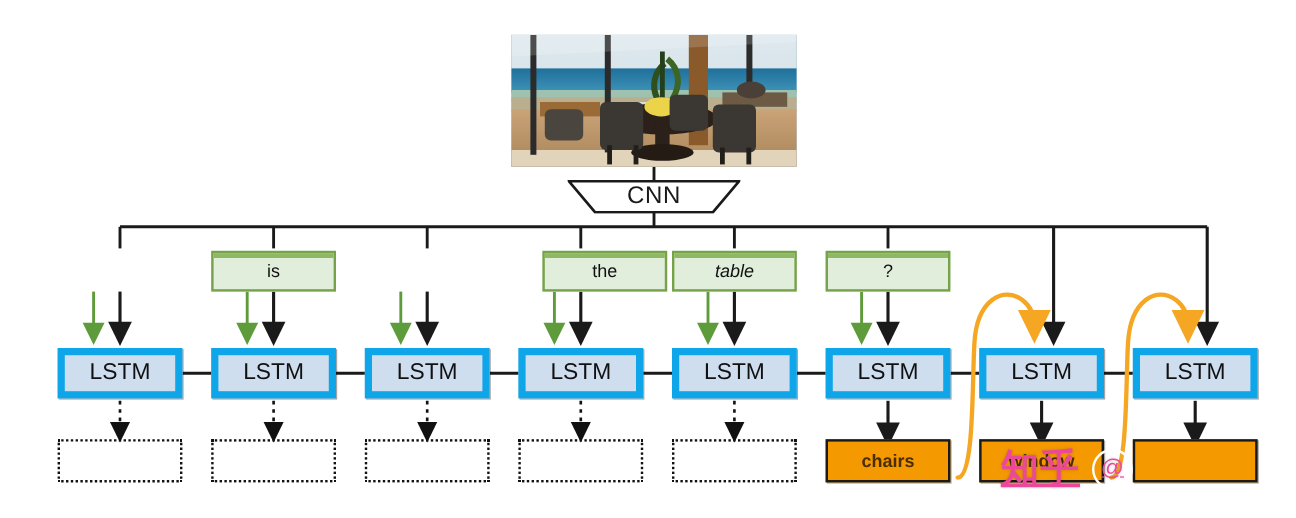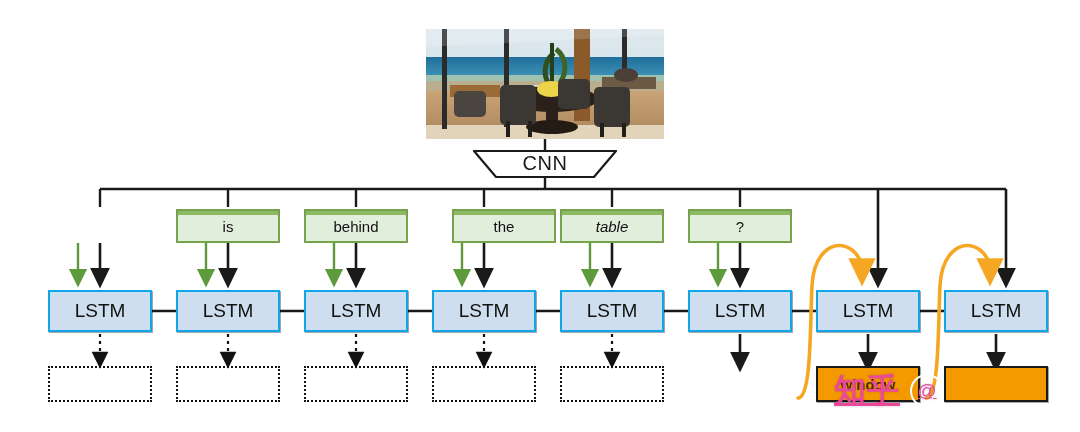--- a/index.html
+++ b/index.html
@@ -328,10 +328,6 @@
     <div class="top-shade"></div>
     <span>is</span>
   </div>
-  <div class="wordbox" style="left:304px;top:209px;">
-    <div class="top-shade"></div>
-    <span>behind</span>
-  </div>
   <div class="wordbox" style="left:432px;top:209px;margin-left:20px;">
     <div class="top-shade"></div>
     <span>the</span>

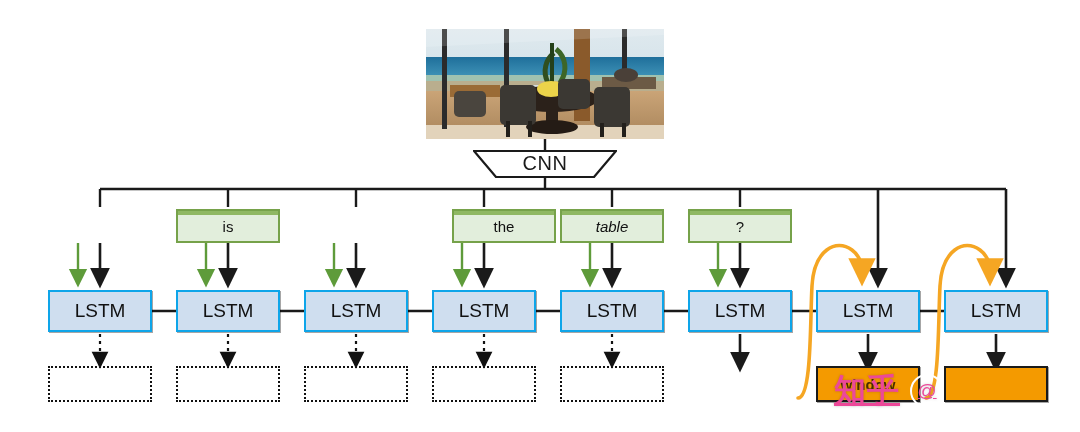--- a/index.html
+++ b/index.html
@@ -62,7 +62,7 @@
     position:absolute;
     width:104px;height:42px;
     background:#cfdeef;
-    border:2px solid #0ea5e9;
+    border:6px solid #0ea5e9;
     box-sizing:border-box;
     display:flex;align-items:center;justify-content:center;
     font-size:19px;

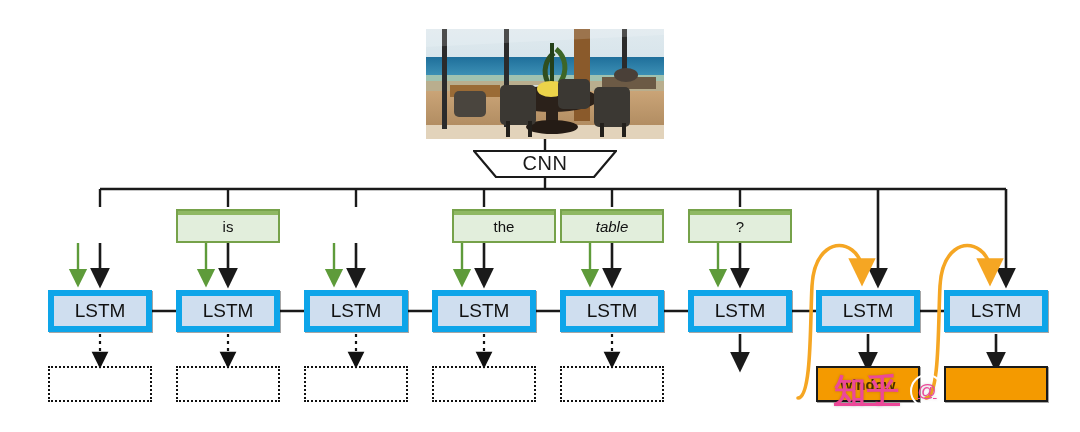--- a/index.html
+++ b/index.html
@@ -382,6 +382,9 @@
     <span></span>
   </div>
 
+  <div class="ansbox" style="left:688px;top:366px;">
+    <span>chairs</span>
+  </div>
   <div class="ansbox" style="left:816px;top:366px;justify-content:center;">
     <span>window</span>
   </div>

